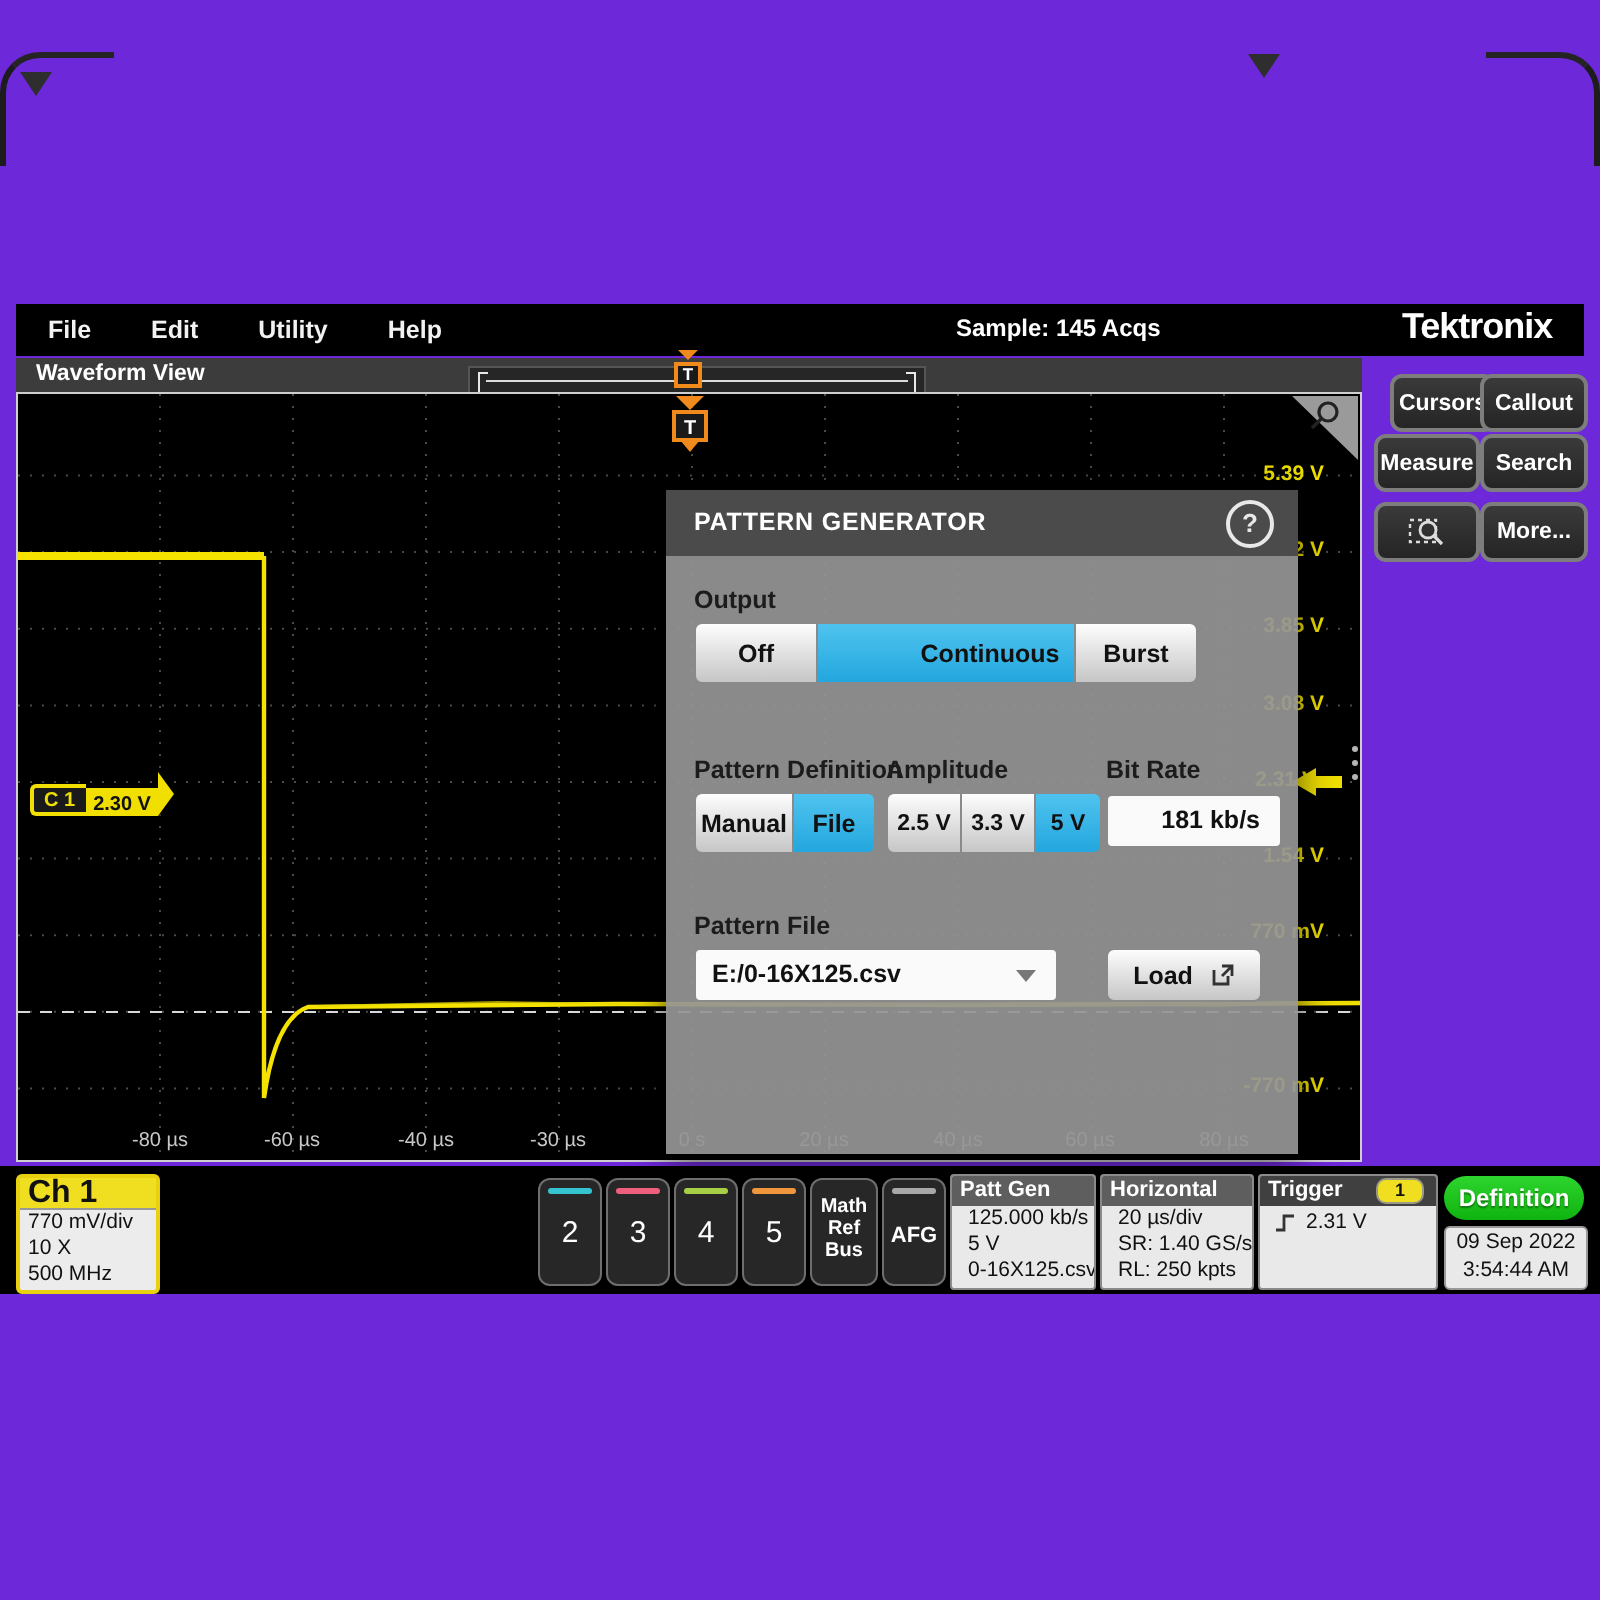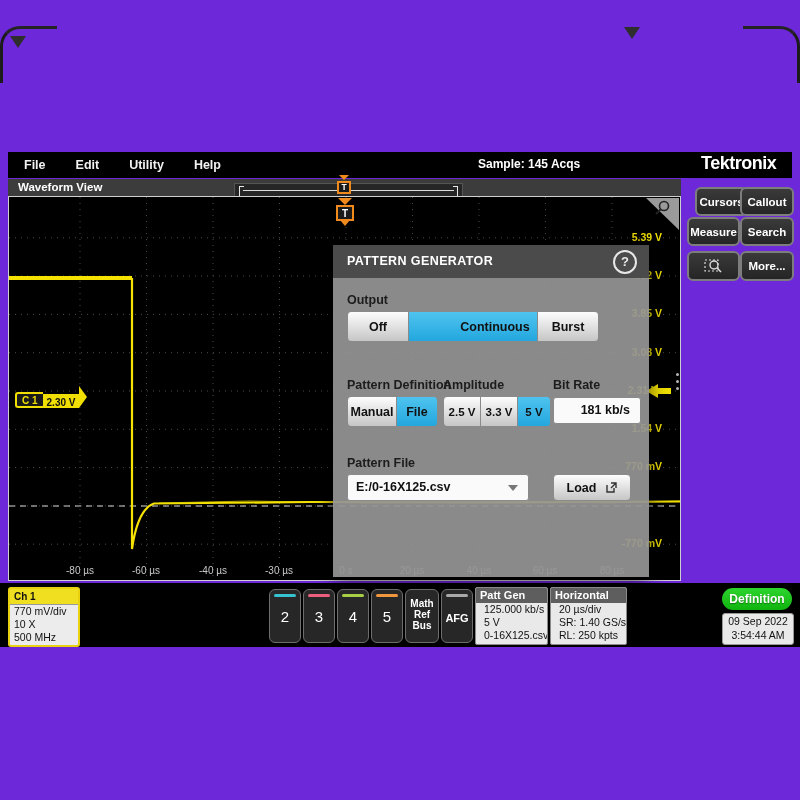--- a/index.html
+++ b/index.html
@@ -65,7 +65,7 @@
   
   #bottombar{left:0;top:583px;width:800px;height:64px;background:#000;}
   #ch1box{position:absolute;left:8px;top:4px;width:68px;height:56px;border:2px solid #e8d20f;border-radius:3px;overflow:hidden;background:#ececec;}
-  #ch1box .hd{background:#f0df20;color:#111;font-size:10px;font-weight:bold;padding:0 4px;height:15px;line-height:15px;border-bottom:1px solid #999;}
+  #ch1box .hd{background:#f0df20;color:#111;font-size:16px;font-weight:bold;padding:0 4px;height:15px;line-height:15px;border-bottom:1px solid #999;}
   #ch1box .ln{color:#111;font-size:10.5px;padding:0 4px;line-height:13px;}
   .chbtn{position:absolute;top:6px;width:30px;height:52px;background:#272727;border:1px solid #6e6e6e;border-radius:6px;color:#fff;text-align:center;}
   .chbtn .bar{position:absolute;left:4px;right:4px;top:4px;height:3px;border-radius:2px;}

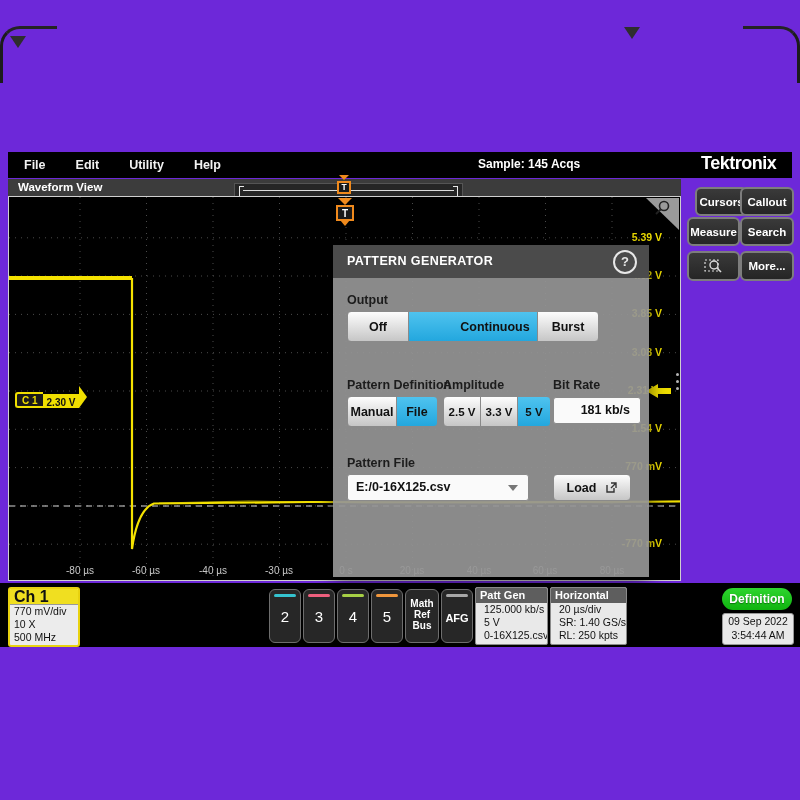--- a/index.html
+++ b/index.html
@@ -292,6 +292,18 @@
       <div class="ln">SR: 1.40 GS/s</div>
       <div class="ln">RL: 250 kpts</div>
     </div>
+    <div class="infobox" id="trigbox" style="left:629px;width:88px;">
+      <div class="hd">
+        <span>Trigger</span>
+        <span id="trig-src">1</span>
+      </div>
+      <div class="ln" style="display:flex;align-items:center;gap:5px;padding-top:2px;">
+        <svg width="10" height="11" viewBox="0 0 10 11">
+          <polyline points="0,9 4,9 4,2 9,2" fill="none" stroke="#333" stroke-width="1.4"></polyline>
+        </svg>
+        <span>2.31 V</span>
+      </div>
+    </div>
     <div id="triggered">Definition</div>
     <div id="datetime">
       <div>09 Sep 2022</div>

